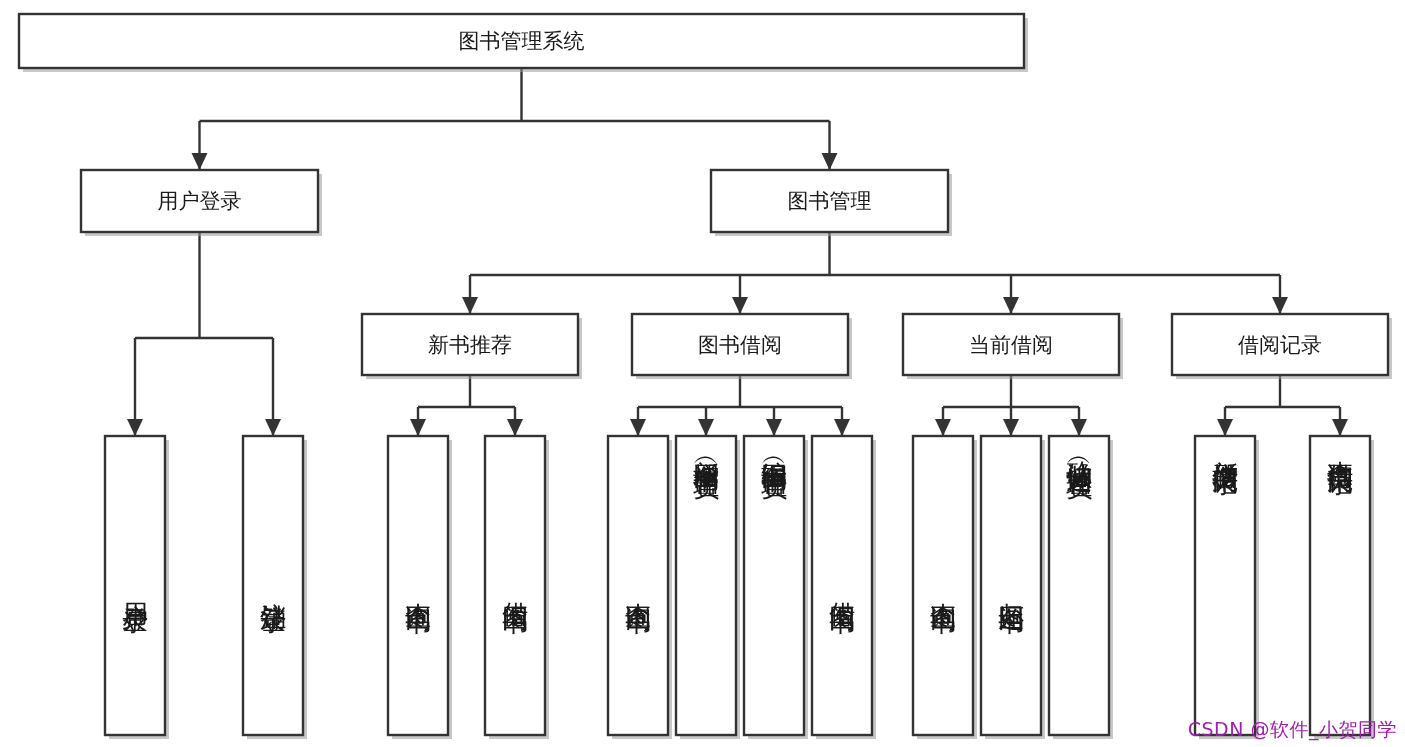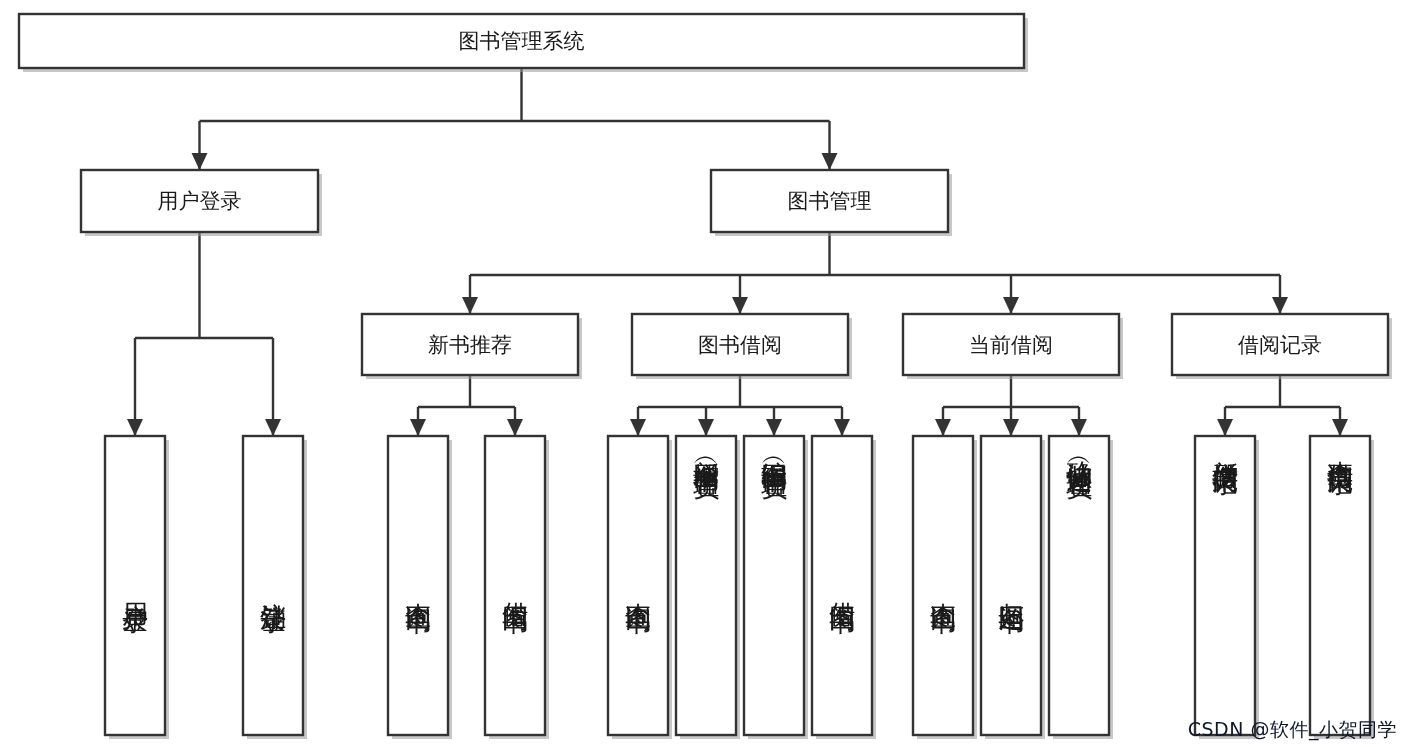--- a/index.html
+++ b/index.html
@@ -74,7 +74,7 @@
     bottom: 4px;
     font-family: "DejaVu Sans", "Liberation Sans", sans-serif;
     font-size: 19px;
-    color: #0f172a;
+    color: #a21caf;
     letter-spacing: 0.5px;
     white-space: nowrap;
   }

